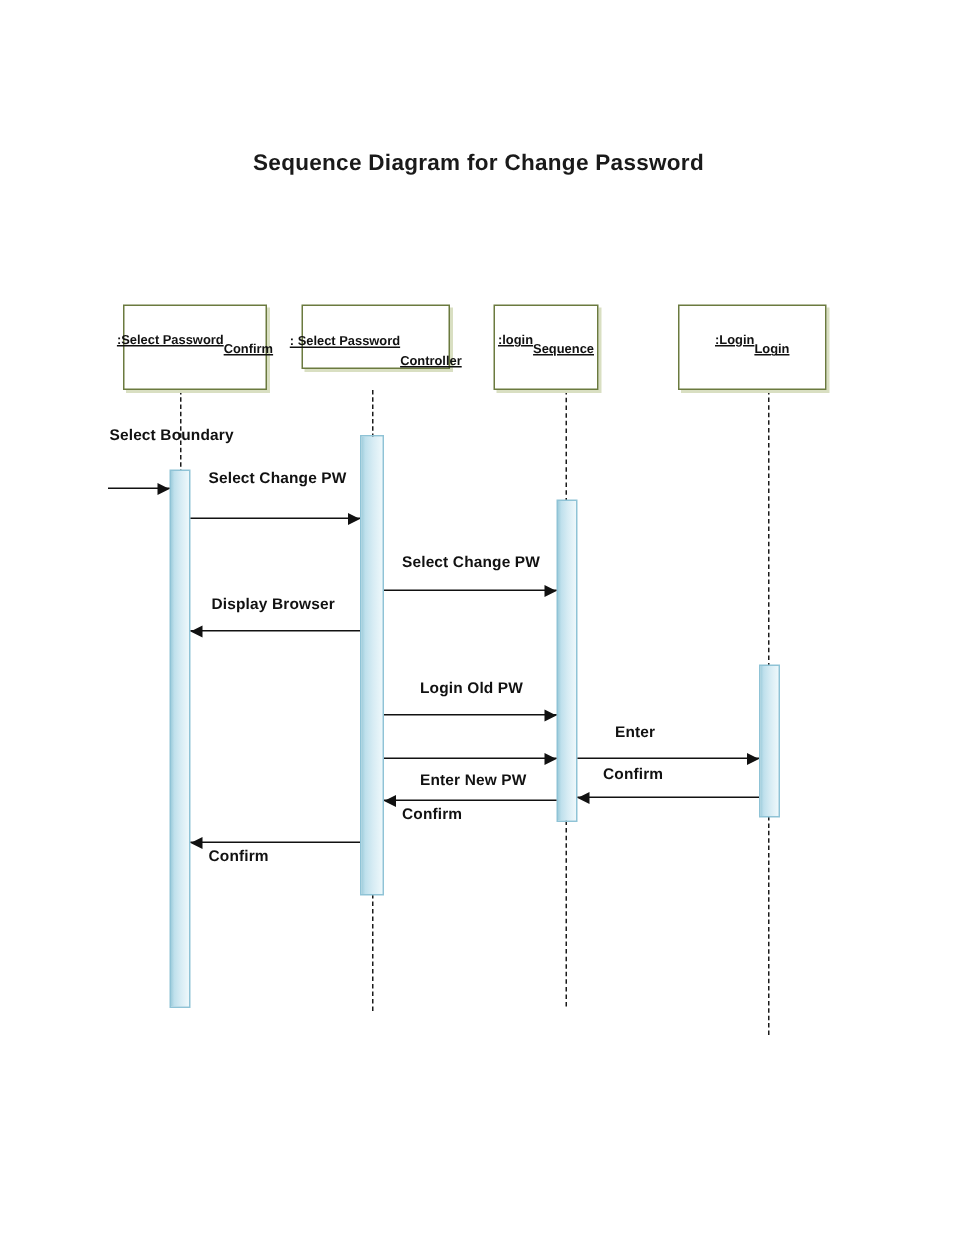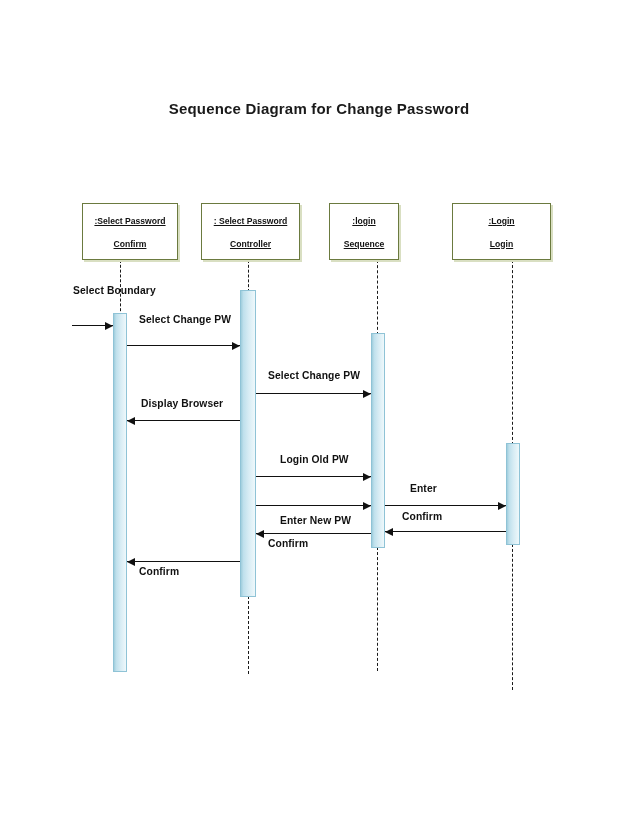--- a/index.html
+++ b/index.html
@@ -40,7 +40,7 @@
     border: 1px solid #6b7a3f;
     box-shadow: 2px 2px 0 0 #d9dfc2;
     display: flex;
-    flex-direction: column;
+    flex-direction: row;
     align-items: center;
     justify-content: center;
     padding-top: 3px;

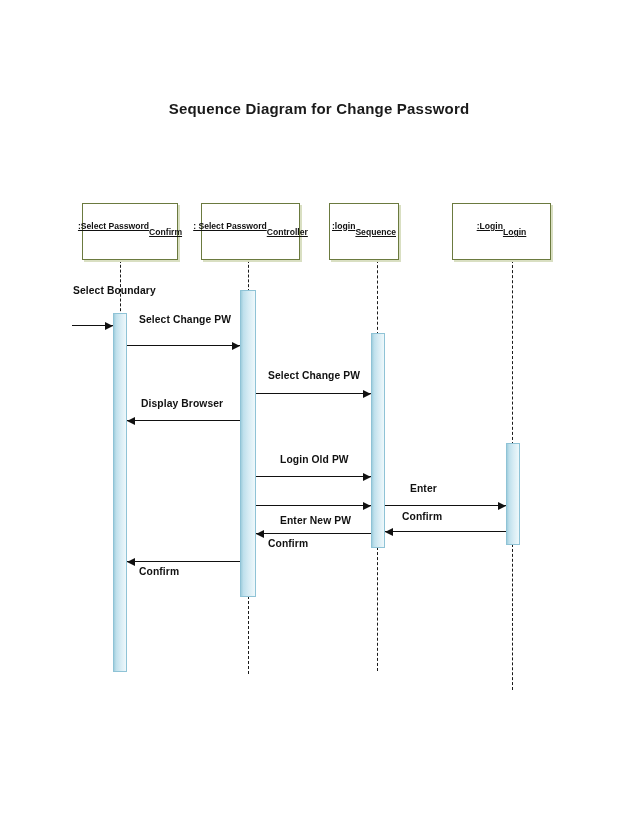--- a/index.html
+++ b/index.html
@@ -109,7 +109,7 @@
         <div class="ln first">:Select Password</div>
         <div class="ln">Confirm</div>
       </div>
-      <div class="lifeline-box" style="left: 201px; top: 203px; width: 99px; height: 57px;">
+      <div class="lifeline-box" style="left: 201px; top: 203px; width: 99px; height: 43px; align-items: flex-end;">
         <div class="ln first">: Select Password</div>
         <div class="ln">Controller</div>
       </div>

